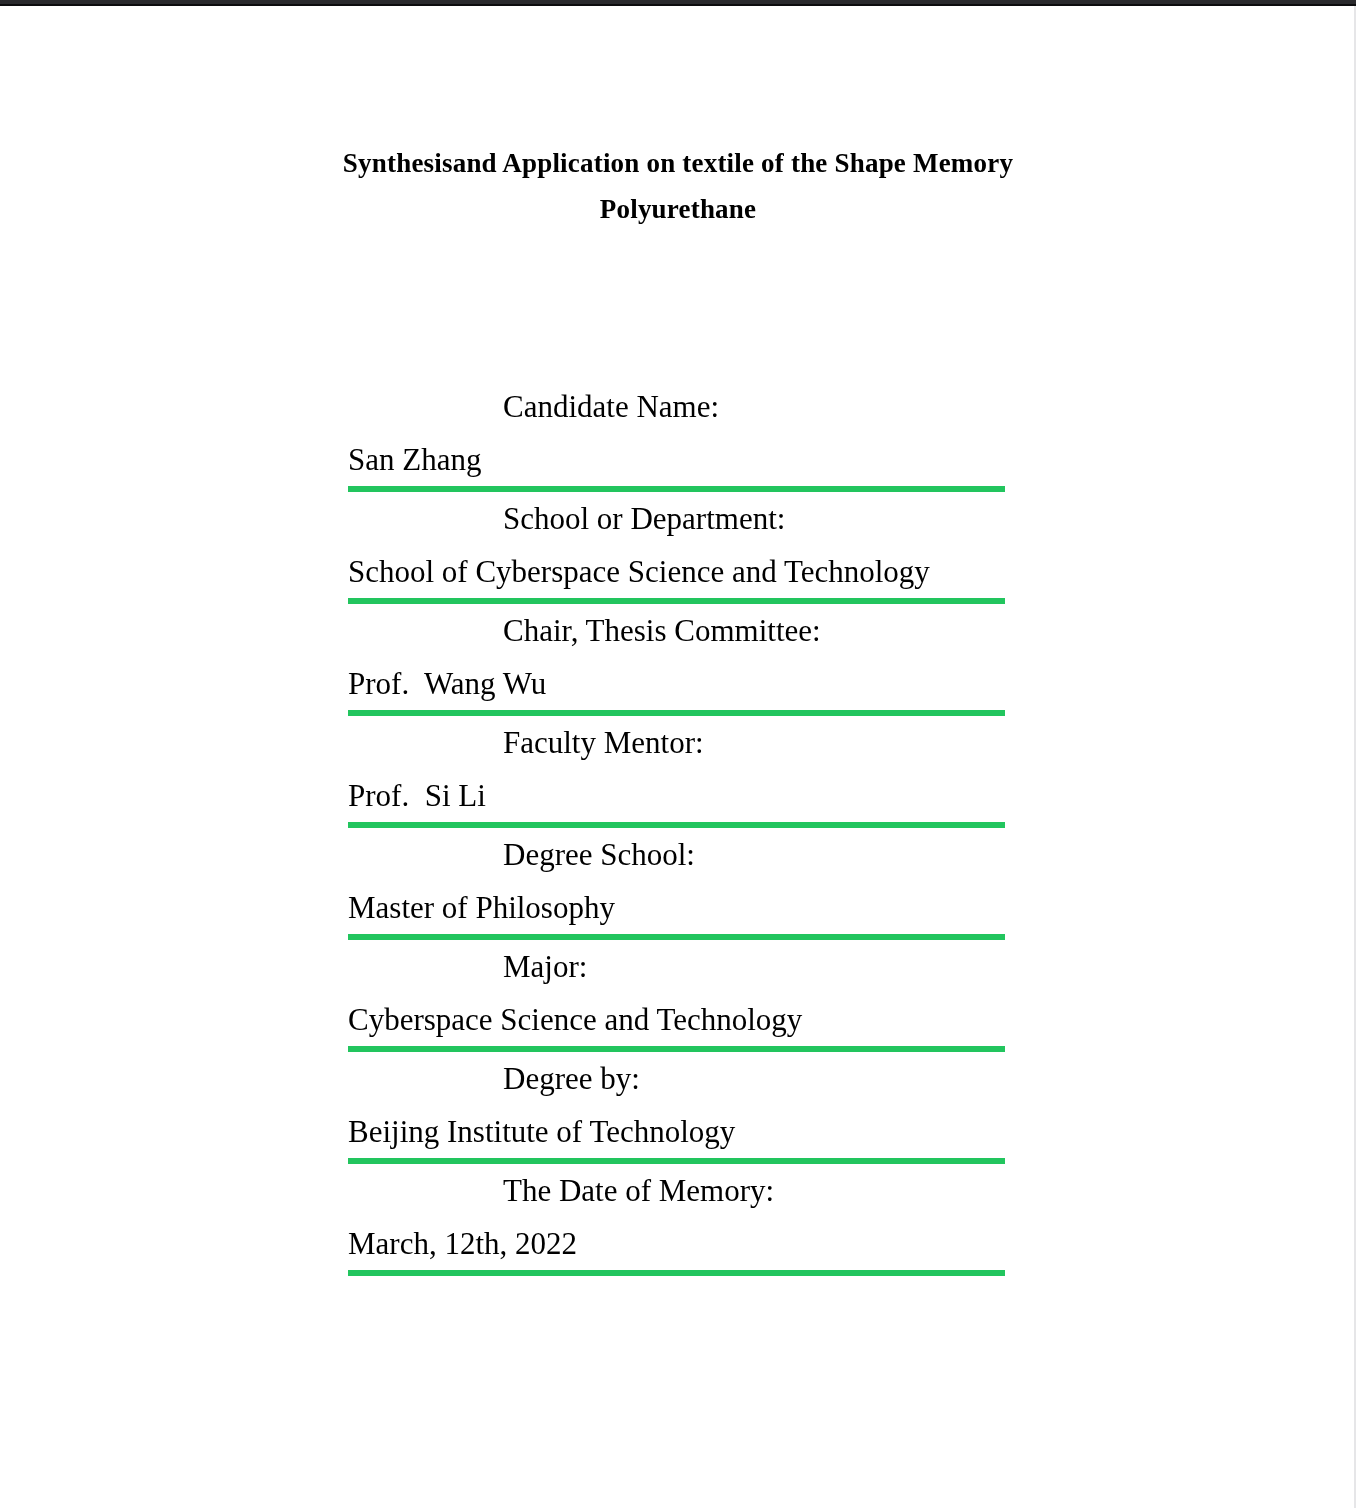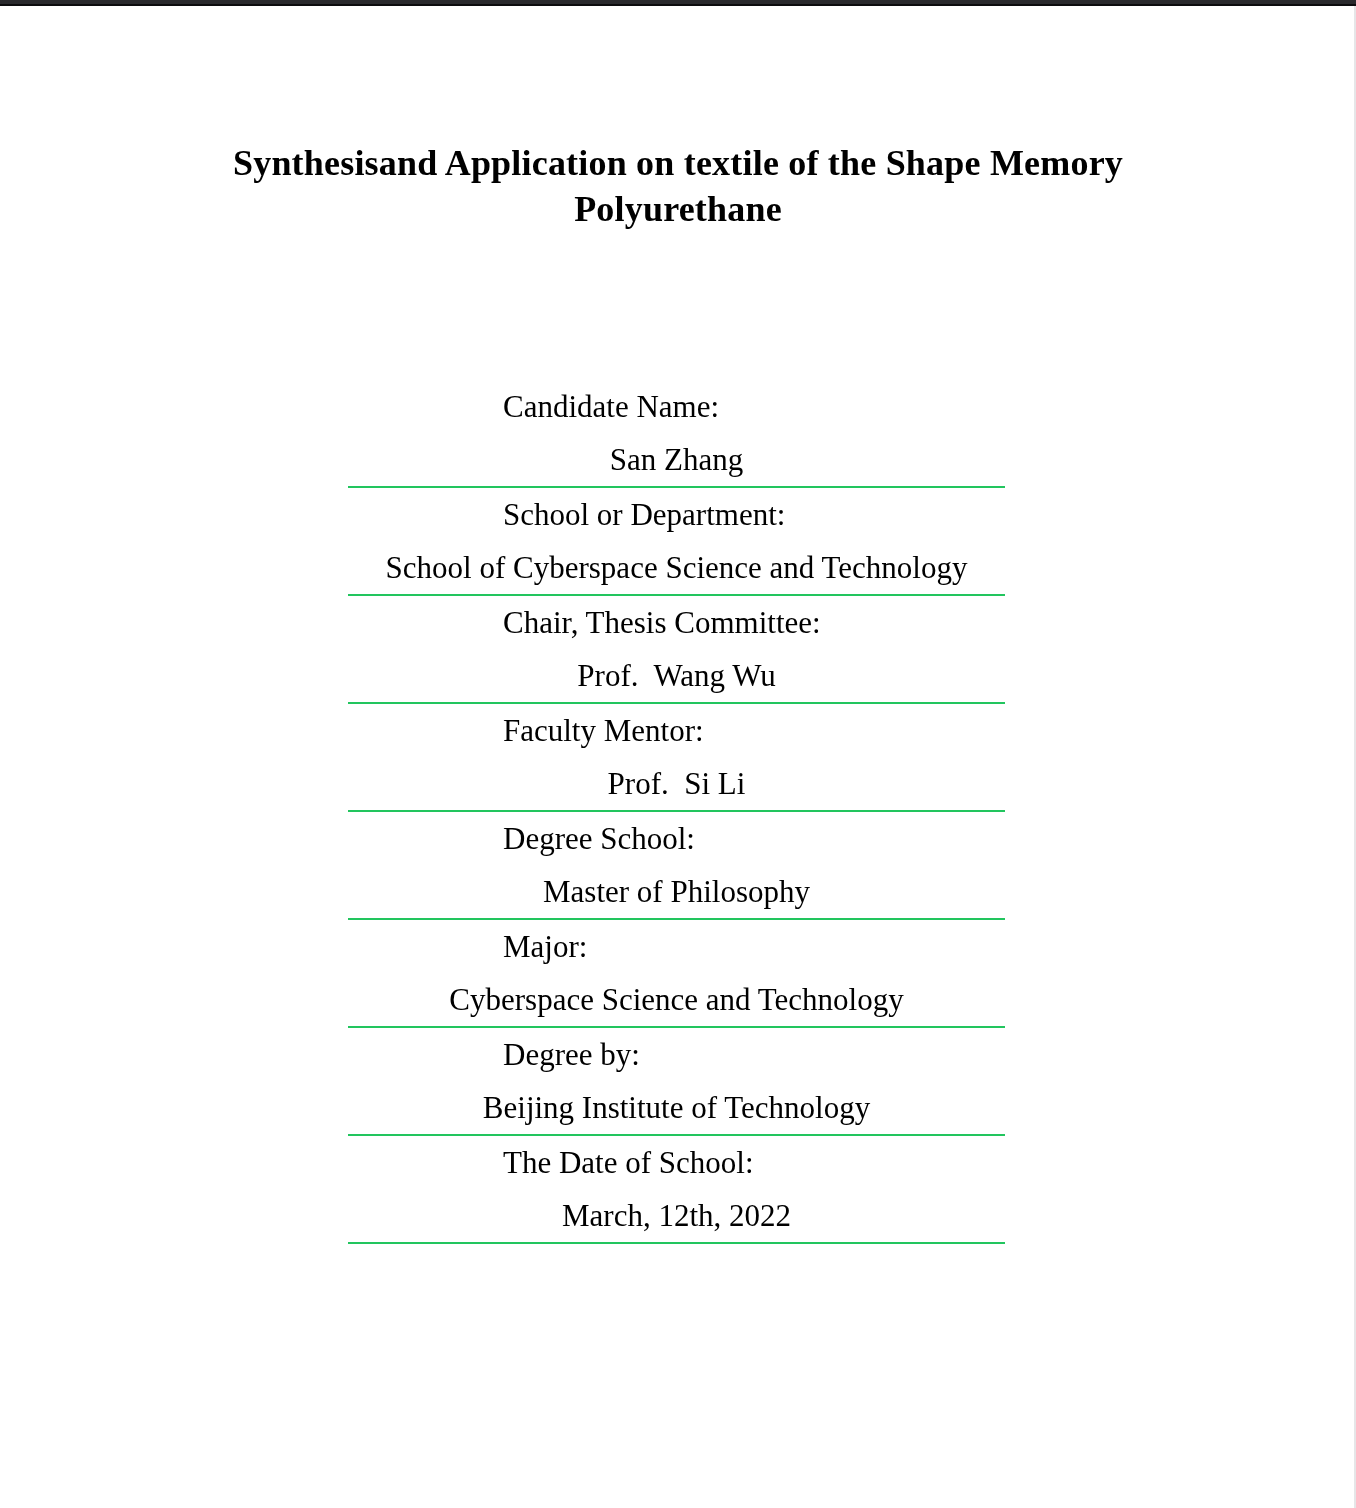--- a/index.html
+++ b/index.html
@@ -28,7 +28,7 @@
   }
   .title {
     margin: 134px 0 8px 0;
-    font-size: 36px;
+    font-size: 27px;
     font-weight: bold;
     line-height: 46px;
     text-align: center;

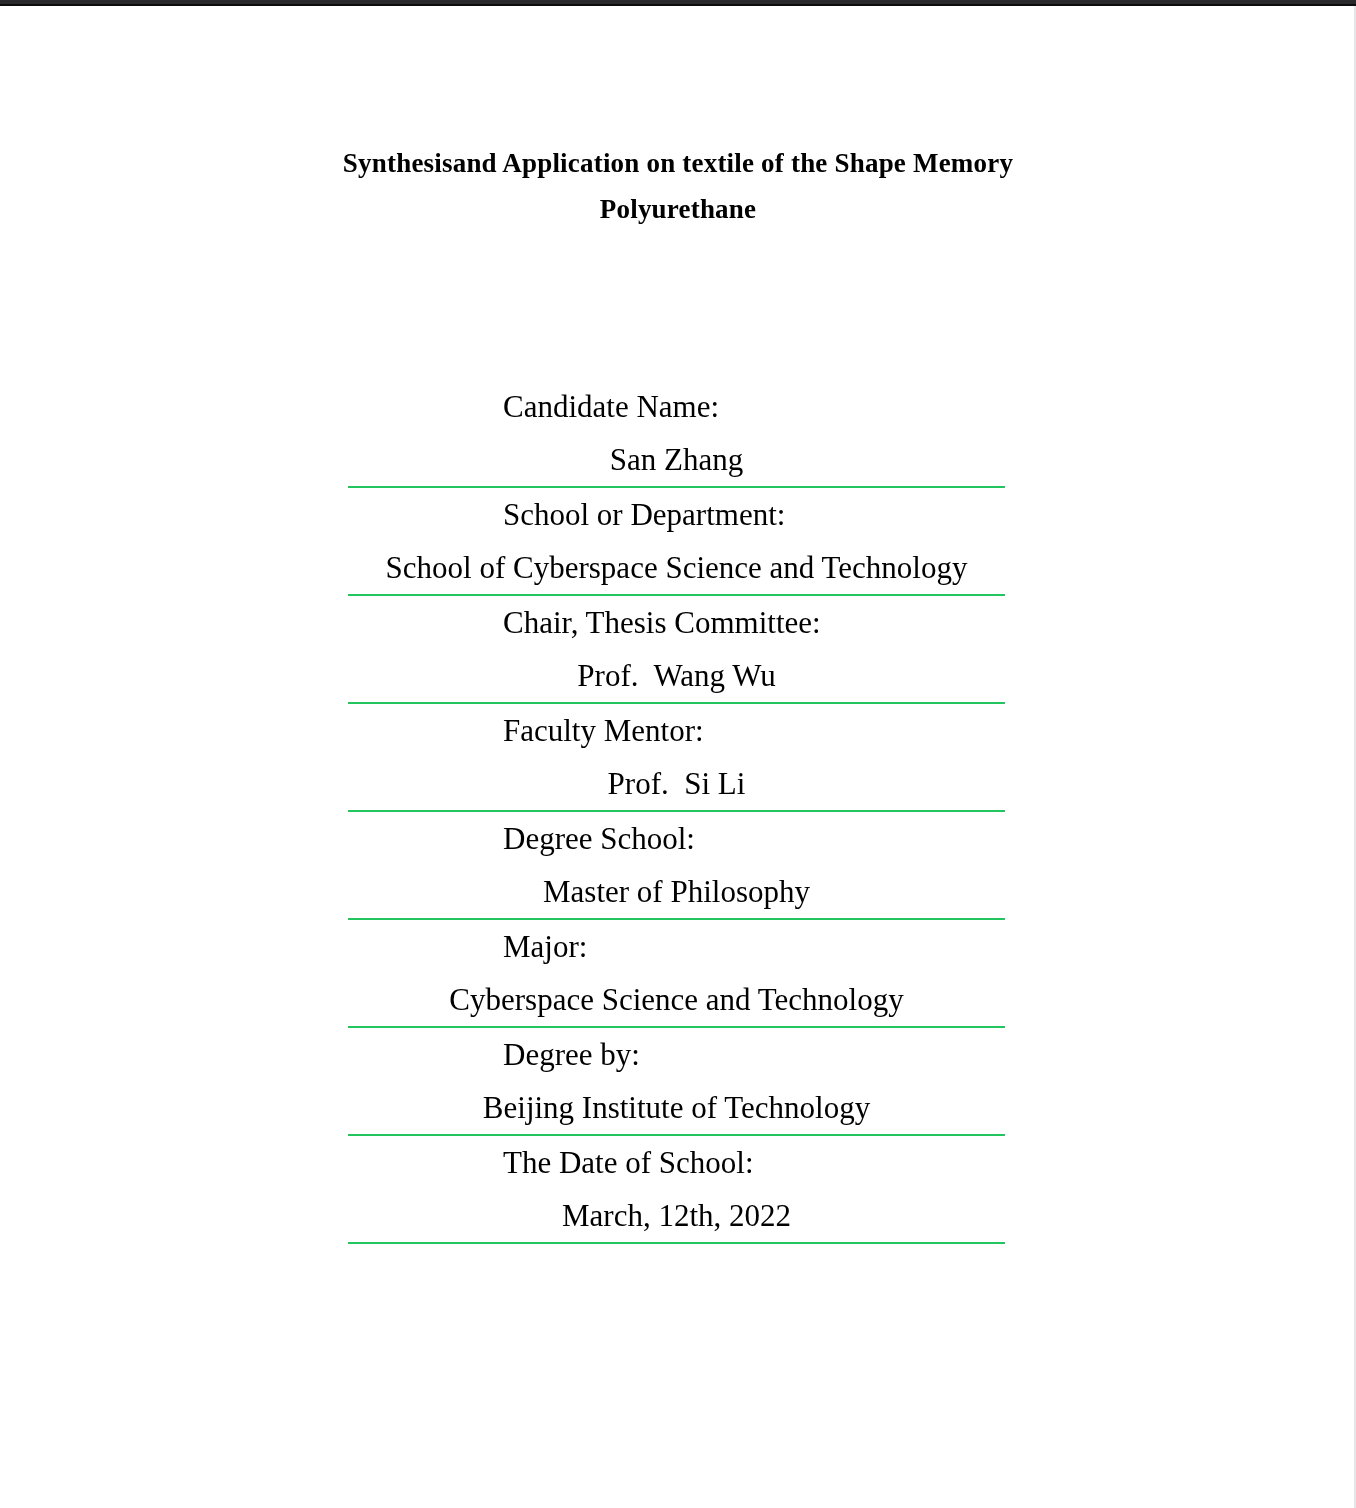--- a/index.html
+++ b/index.html
@@ -39,7 +39,7 @@
     margin: 148px 0 0 348px;
   }
   .field {
-    border-bottom: 2px solid #22c55e;
+    border-bottom: 6px solid #22c55e;
   }
   .field-label {
     font-size: 31px;

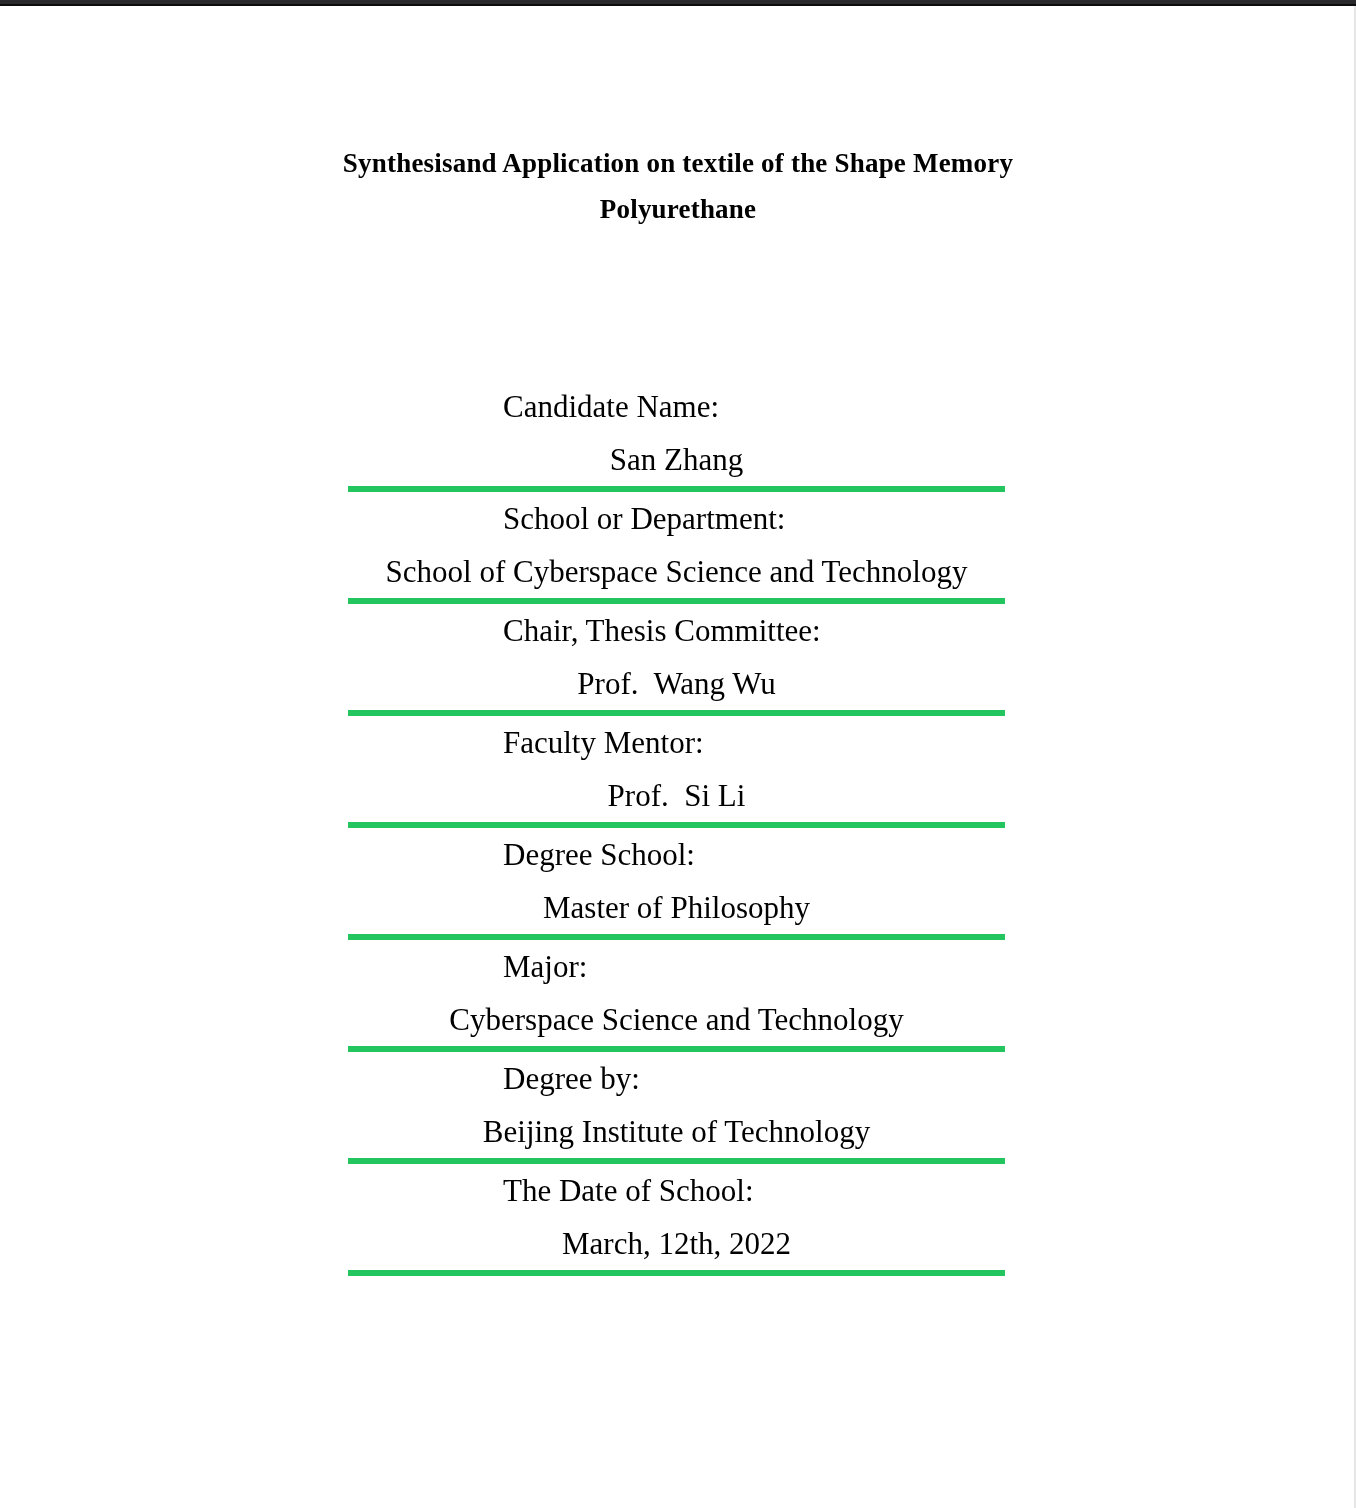--- a/index.html
+++ b/index.html
@@ -50,7 +50,7 @@
   .field-value {
     font-size: 31px;
     line-height: 53px;
-    text-align: center;
+    text-align: left;
     white-space: nowrap;
   }
 </style>

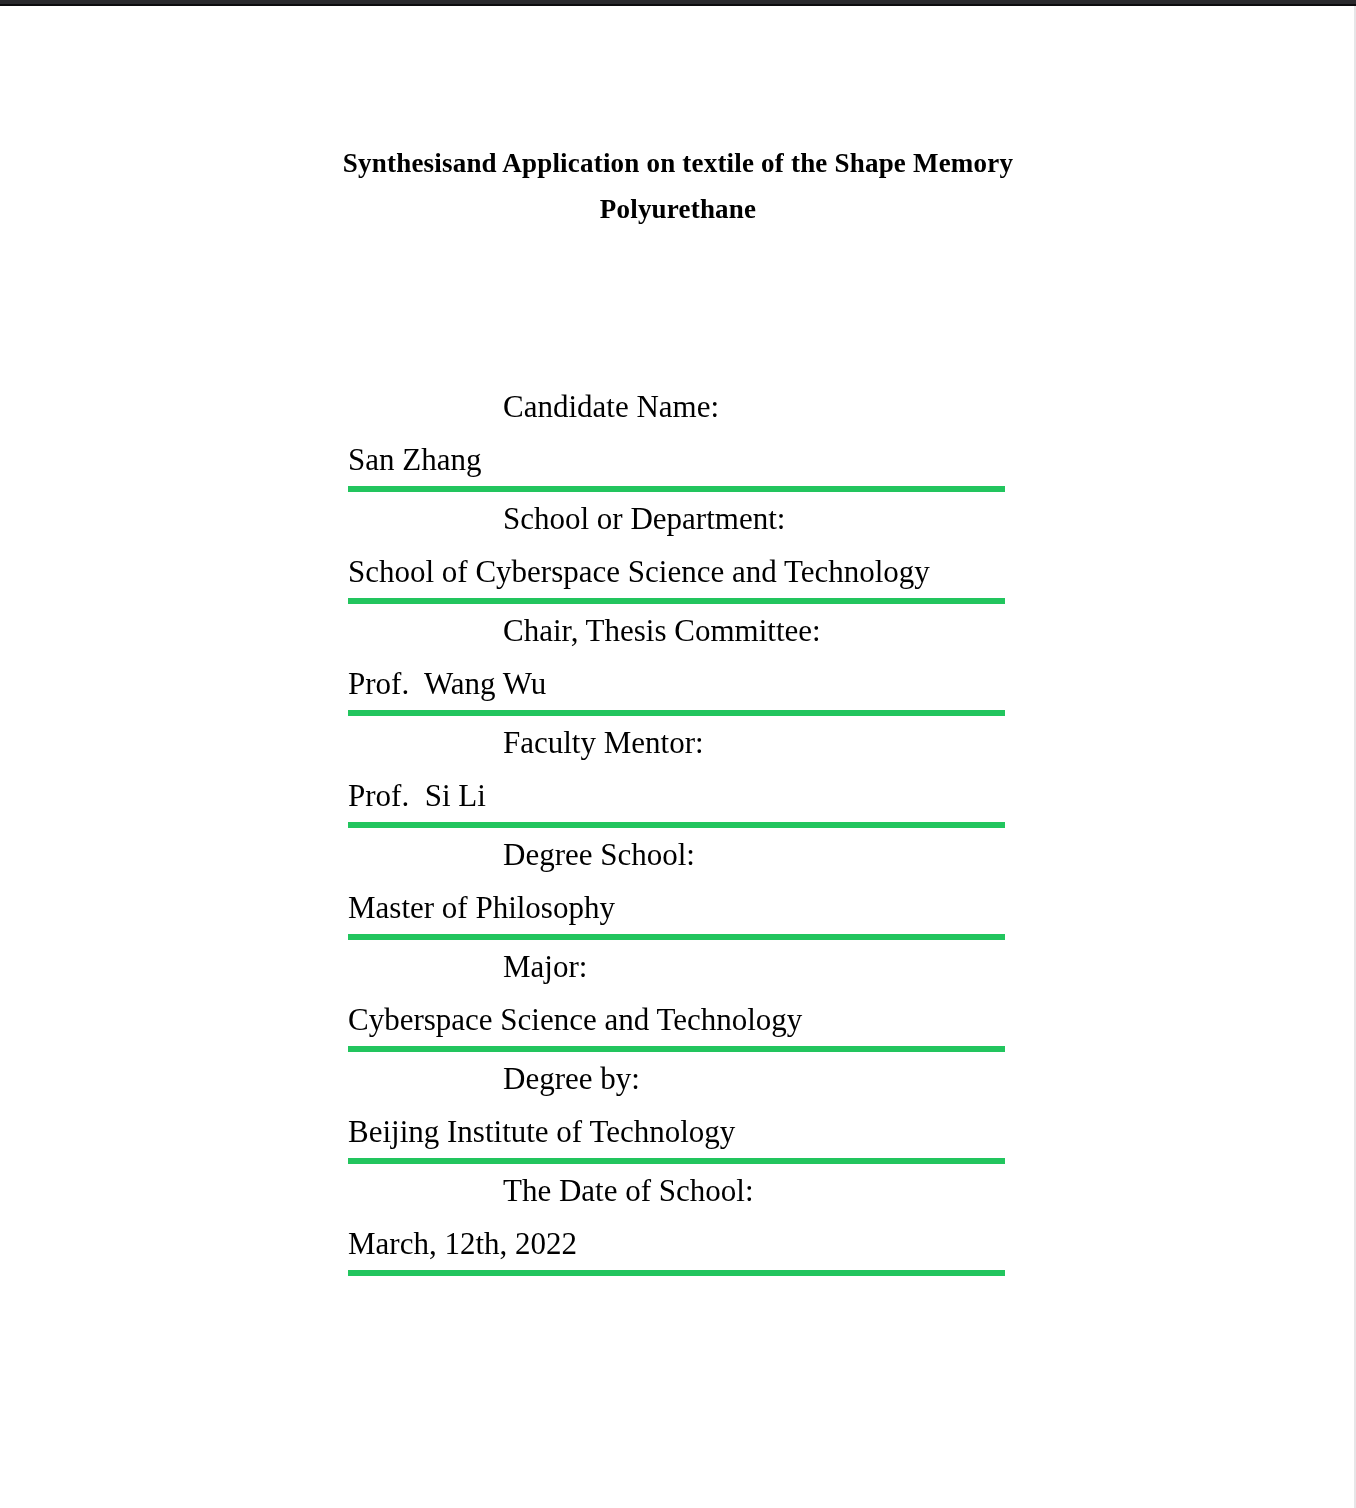--- a/index.html
+++ b/index.html
@@ -103,7 +103,7 @@
   </div>
 
   <div class="field">
-    <div class="field-label">The Date of School:</div>
+    <div class="field-label">The Date of Memory:</div>
     <div class="field-value">March, 12th, 2022</div>
   </div>
 

